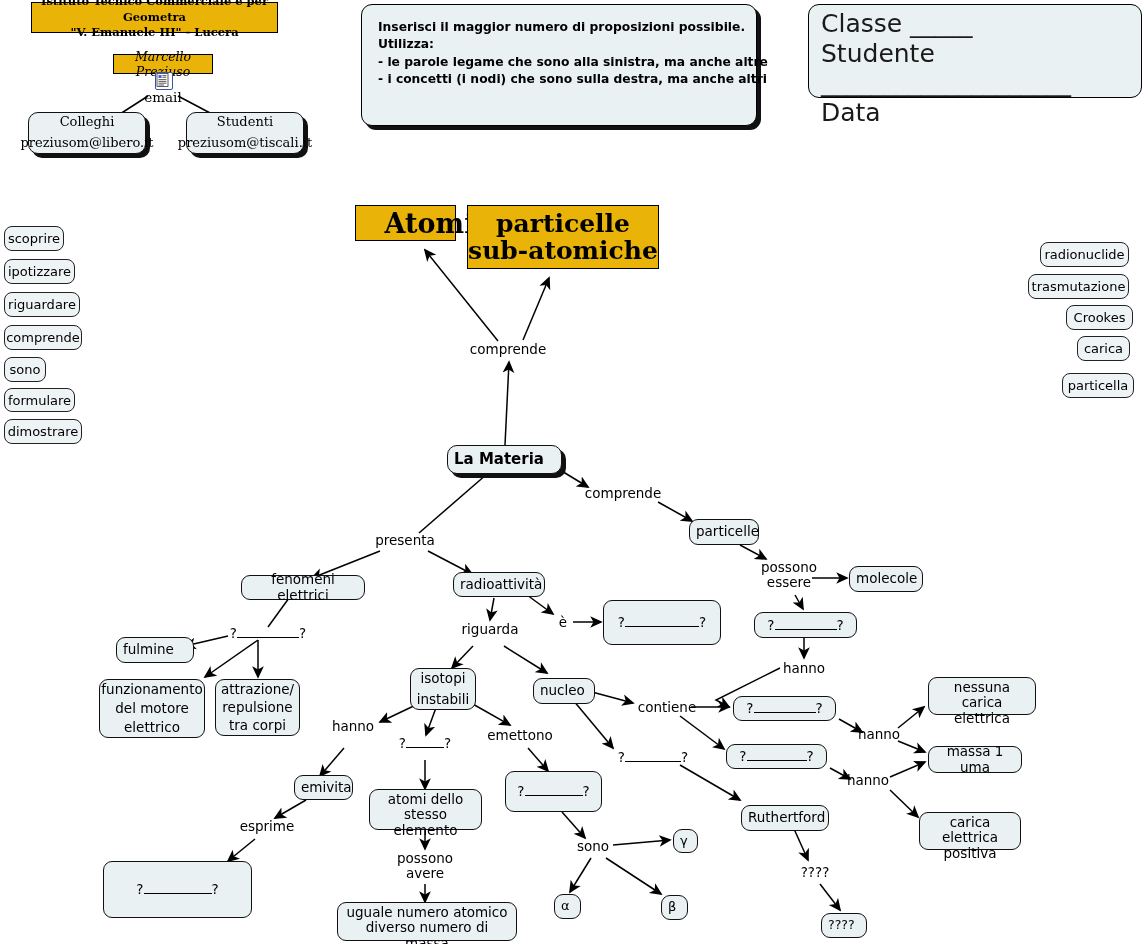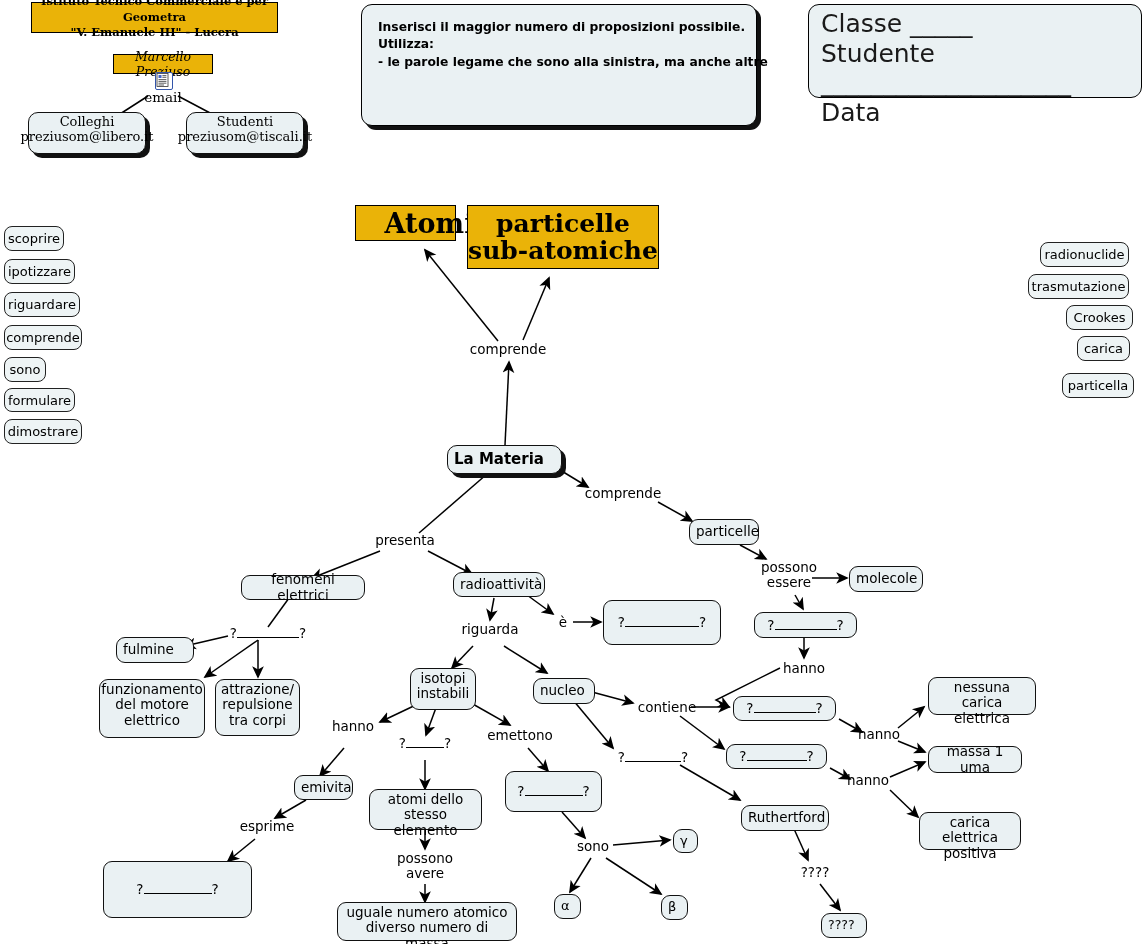--- a/index.html
+++ b/index.html
@@ -257,6 +257,7 @@
     <div class="l">Inserisci il maggior numero di proposizioni possibile.</div>
     <div class="l">Utilizza:</div>
     <div class="l">- le parole legame che sono alla sinistra, ma anche altre</div>
+    <div class="l">- i concetti (i nodi) che sono sulla destra, ma anche altri</div>
   </div>
 
   <div id="student-box" style="left:808px;top:4px;width:334px;height:94px;">

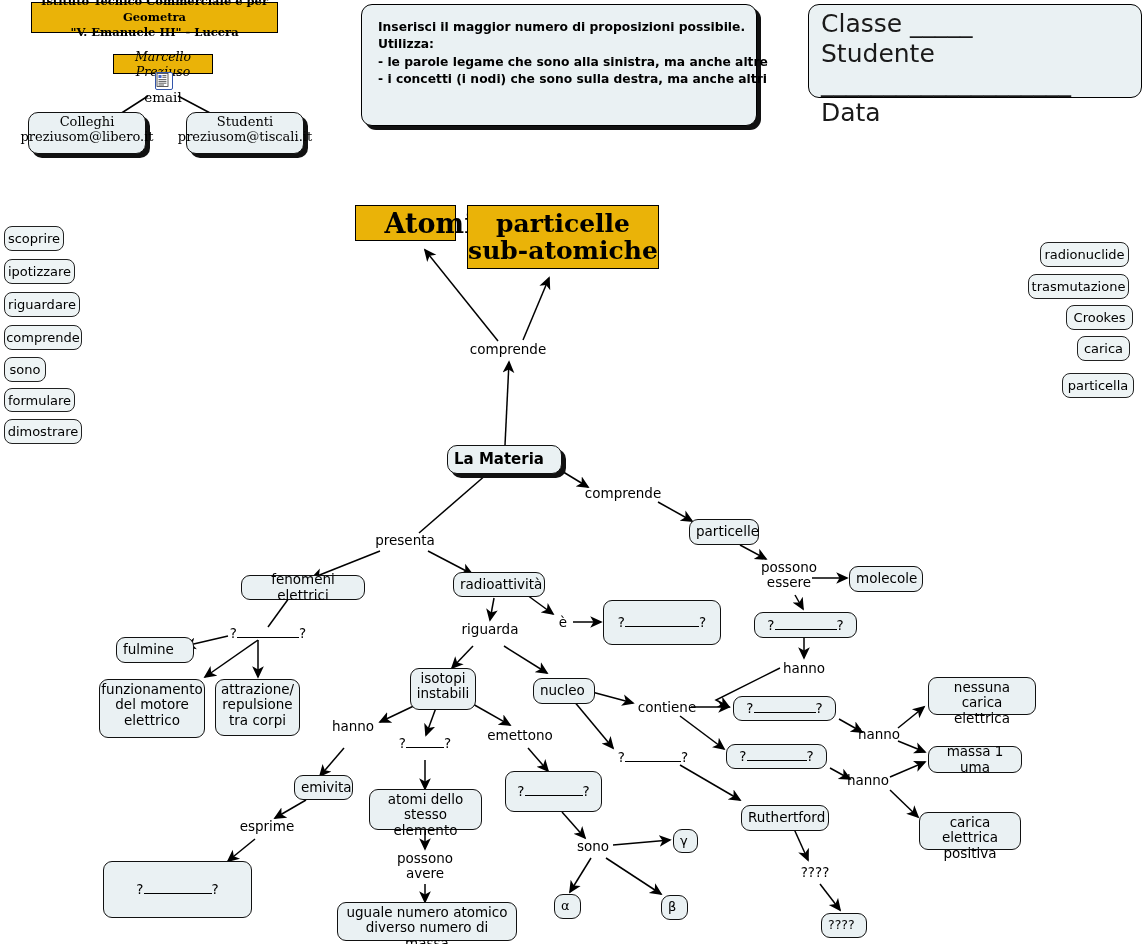--- a/index.html
+++ b/index.html
@@ -20,7 +20,7 @@
     border:1.4px solid #111;
     border-radius:9px;
     color:#000;
-    display:flex;align-items:center;justify-content:flex-start;
+    display:flex;align-items:center;justify-content:space-between;
     text-align:center;
     line-height:1.14;
     font-size:13.5px;

